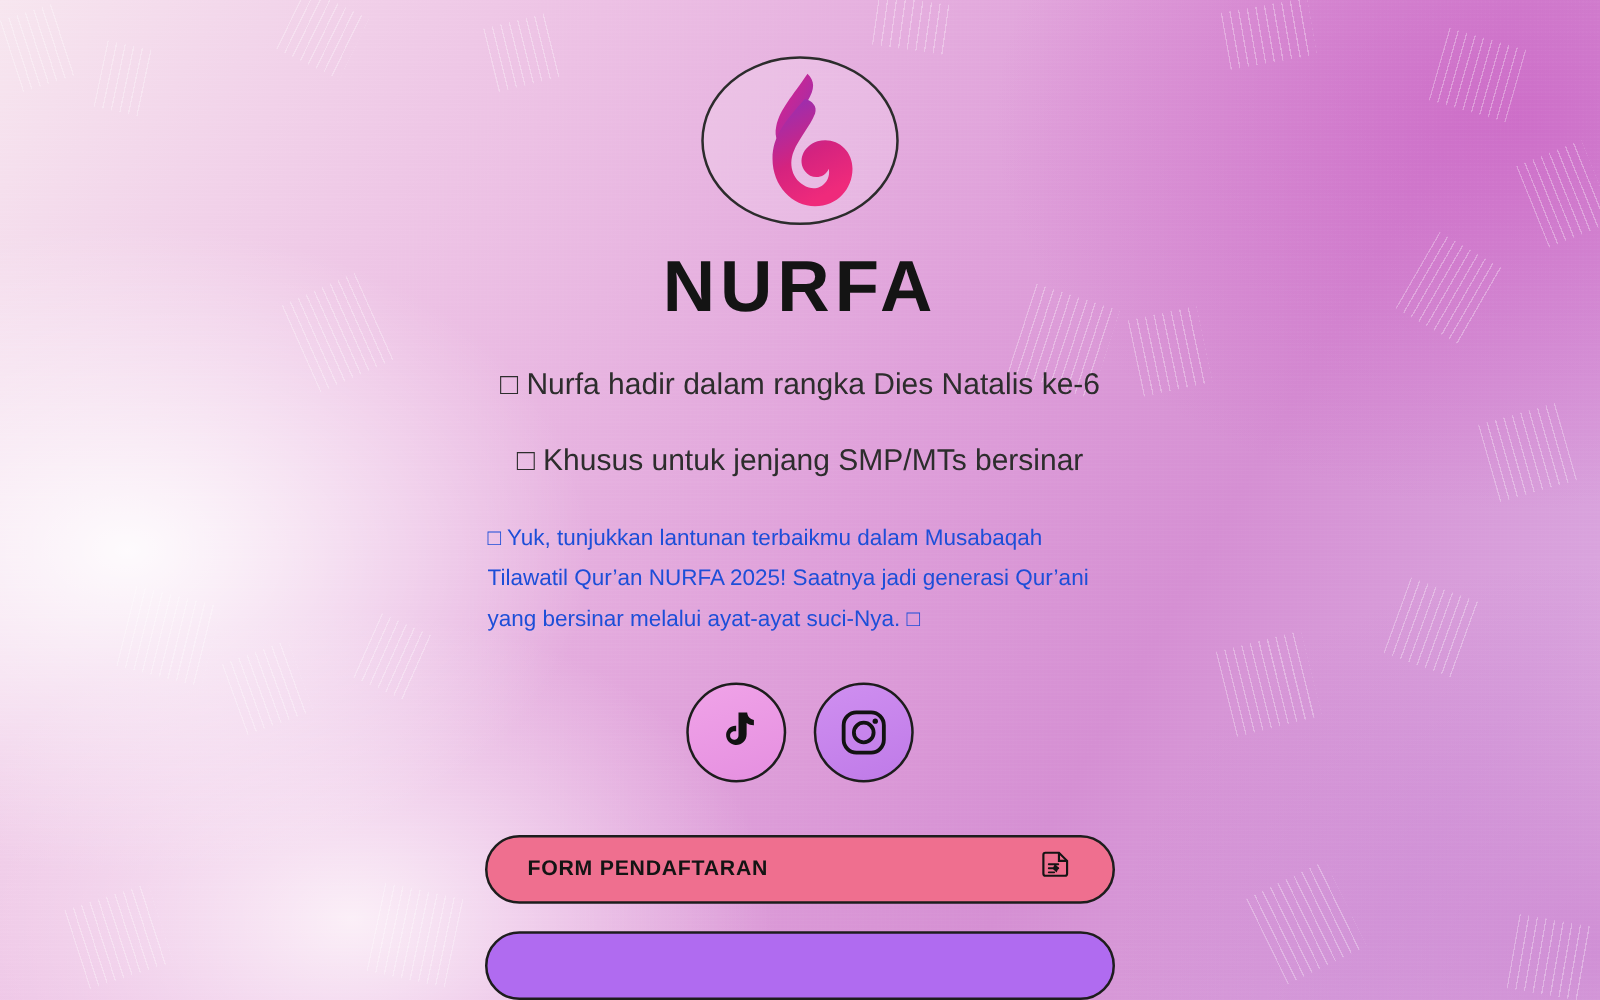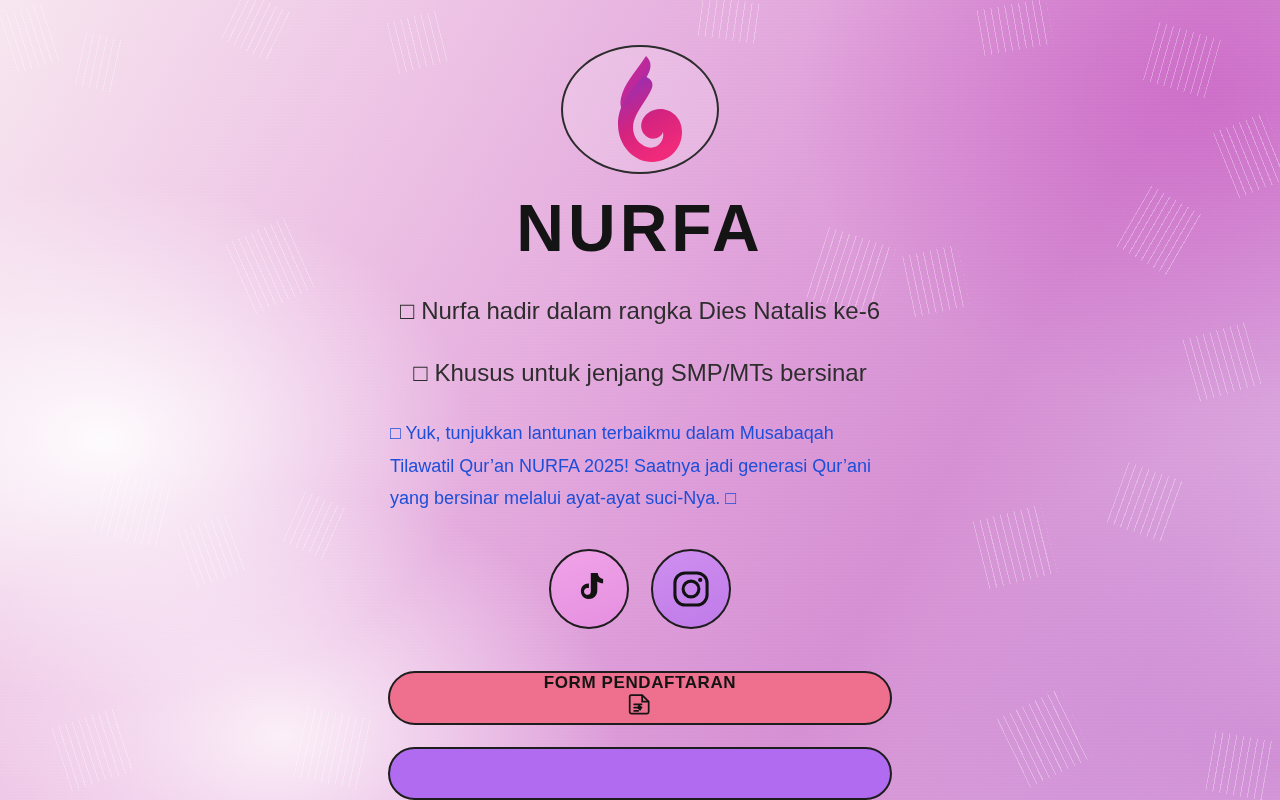--- a/index.html
+++ b/index.html
@@ -64,7 +64,7 @@
 
   .brand-title {
     margin-top: 16px;
-    font-size: 66px;
+    font-size: 58px;
     font-weight: 700;
     letter-spacing: 4px;
     color: #141414;

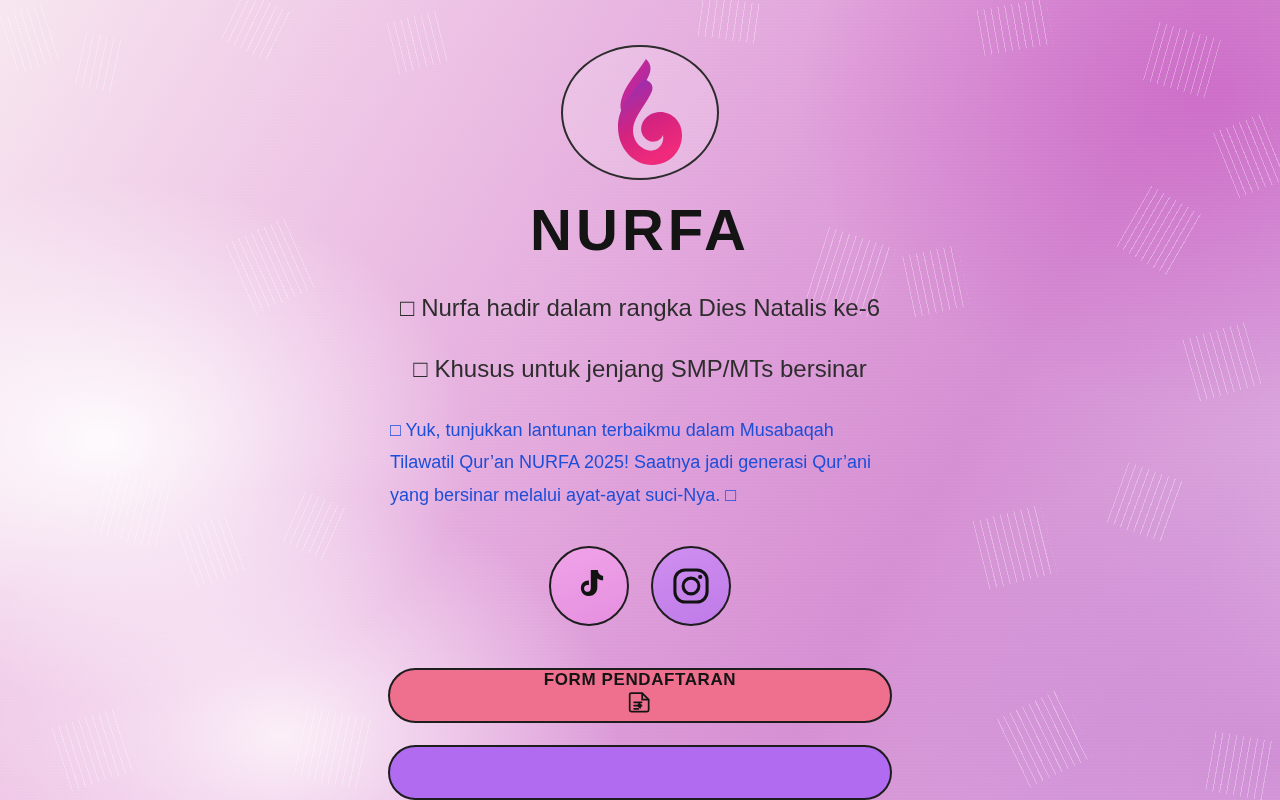--- a/index.html
+++ b/index.html
@@ -123,7 +123,7 @@
     letter-spacing: .6px;
     color: #141414;
   }
-  .btn-pink { background: #ef6f8f; flex-direction: column; }
+  .btn-pink { background: #ef6f8f; }
   .btn-purple { background: #b06bf0; margin-top: 22px; }
   .btn-icon { font-size: 22px; line-height: 1; }
 </style>

